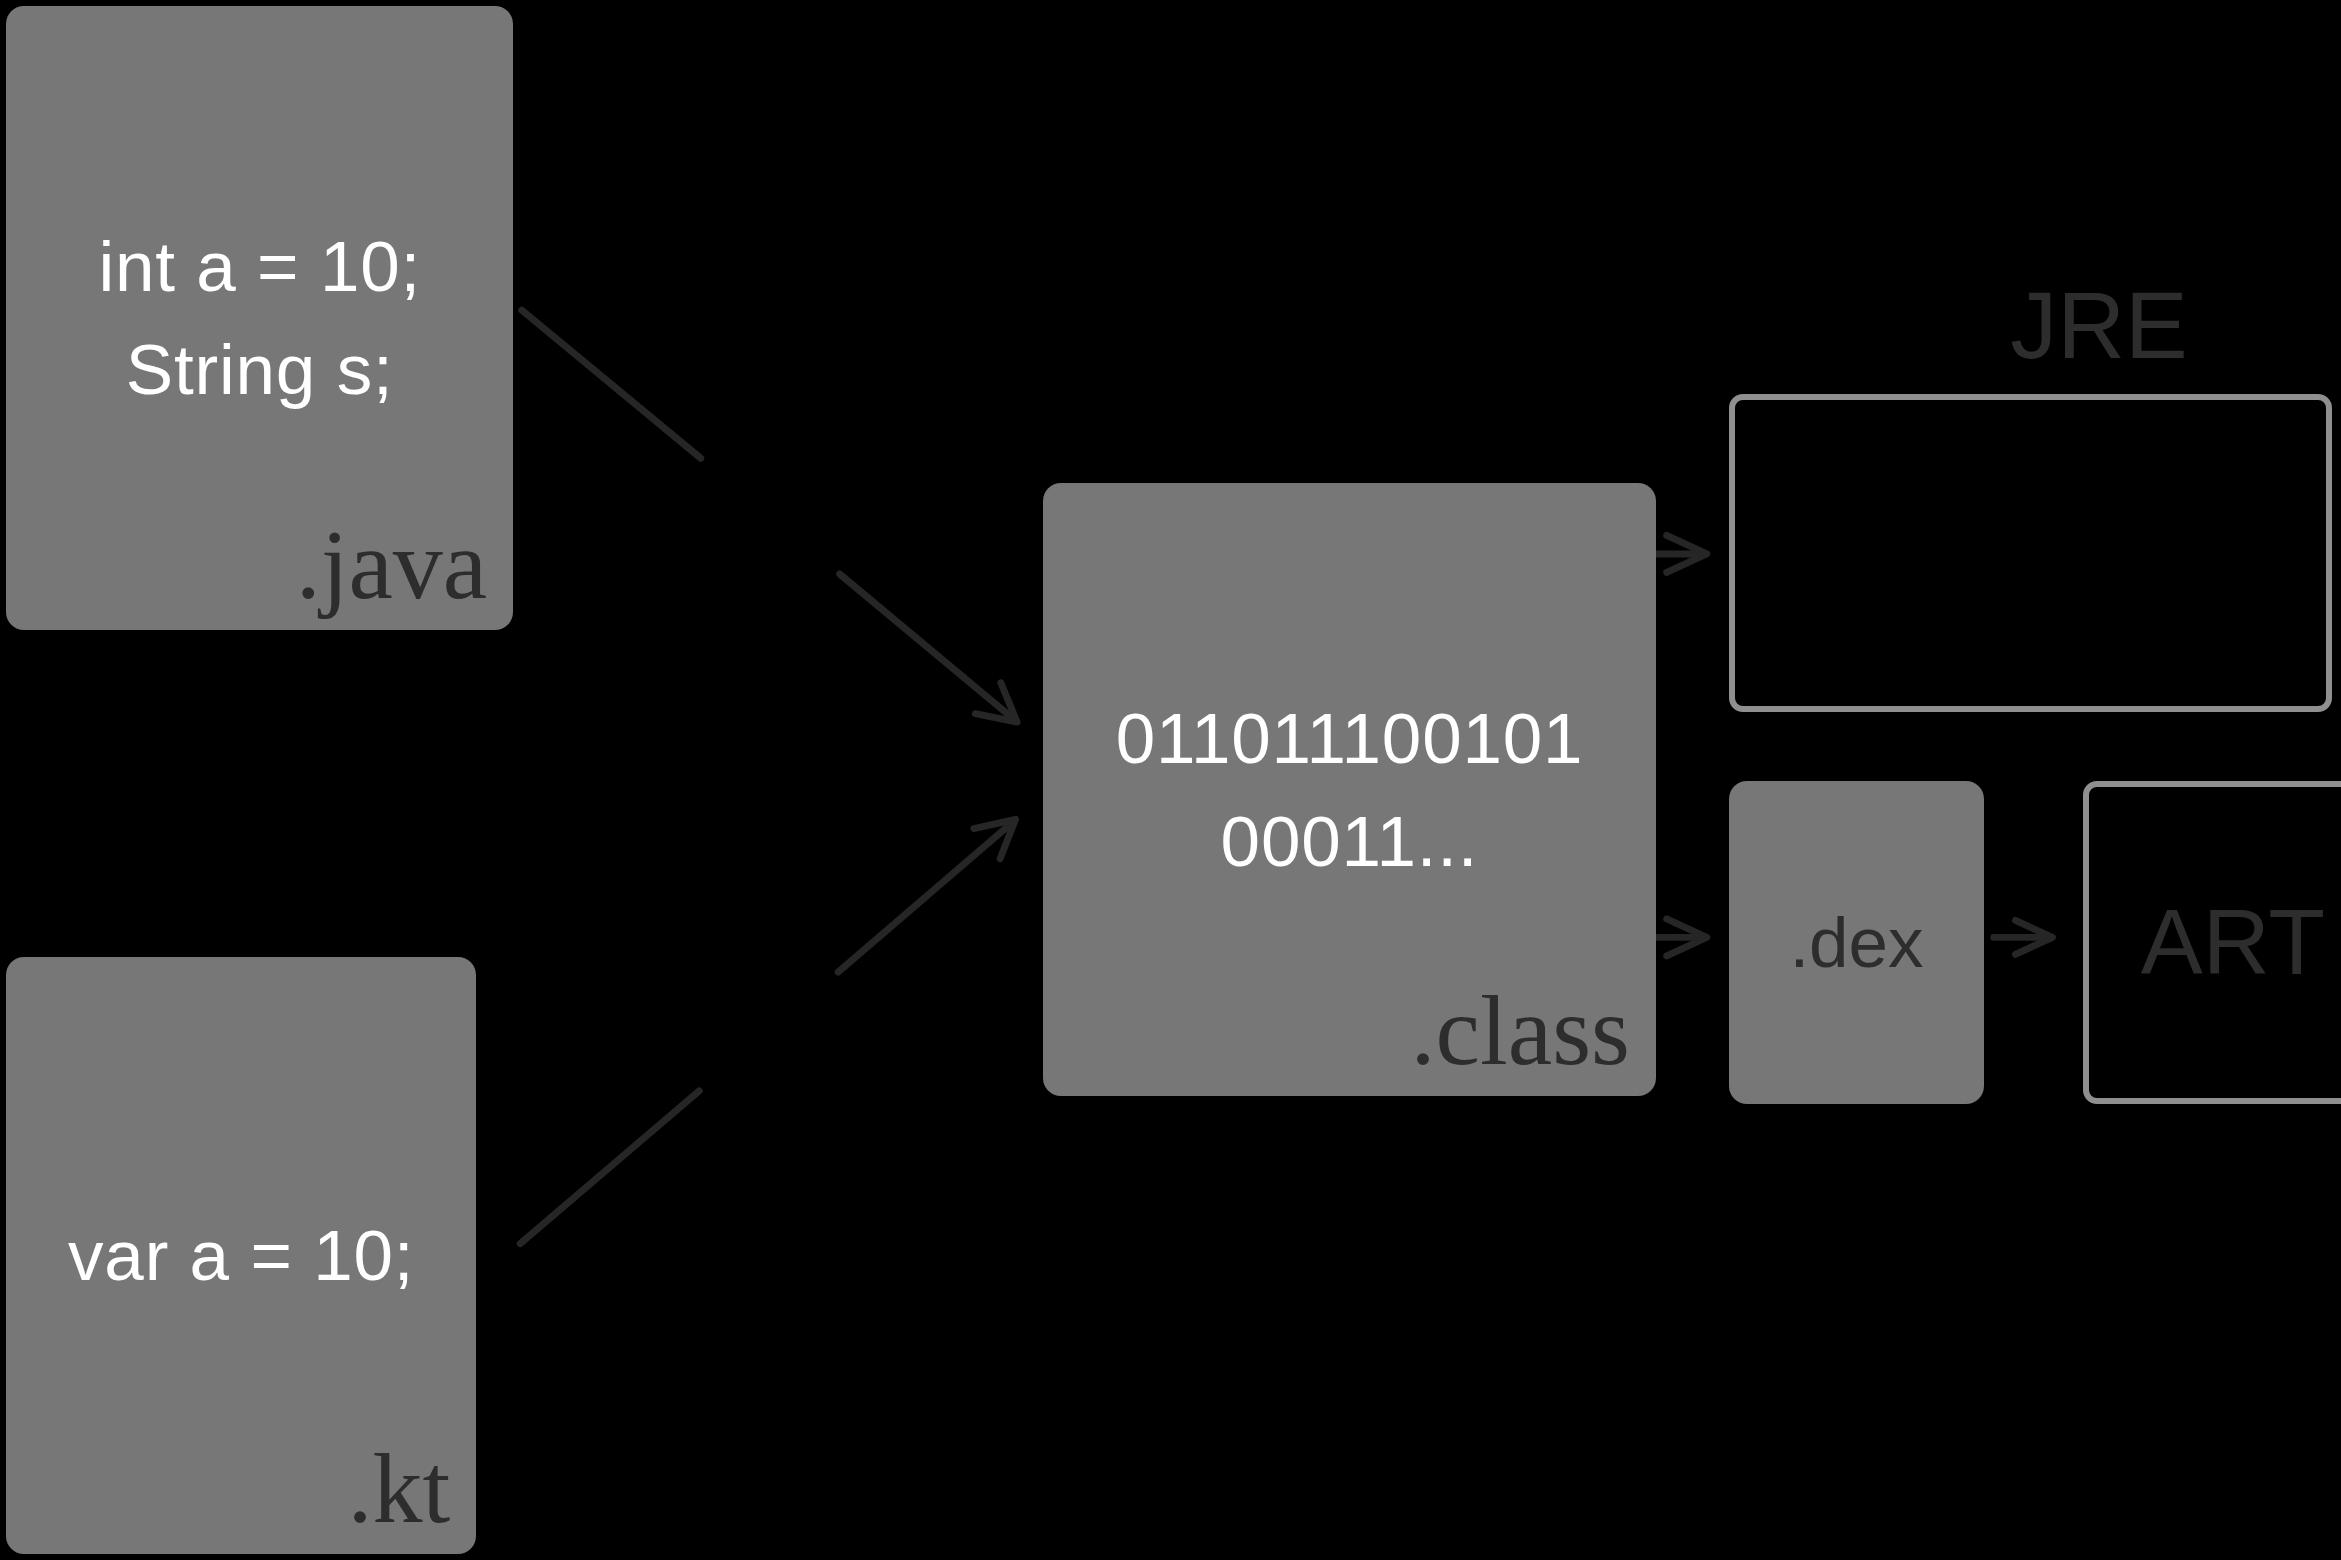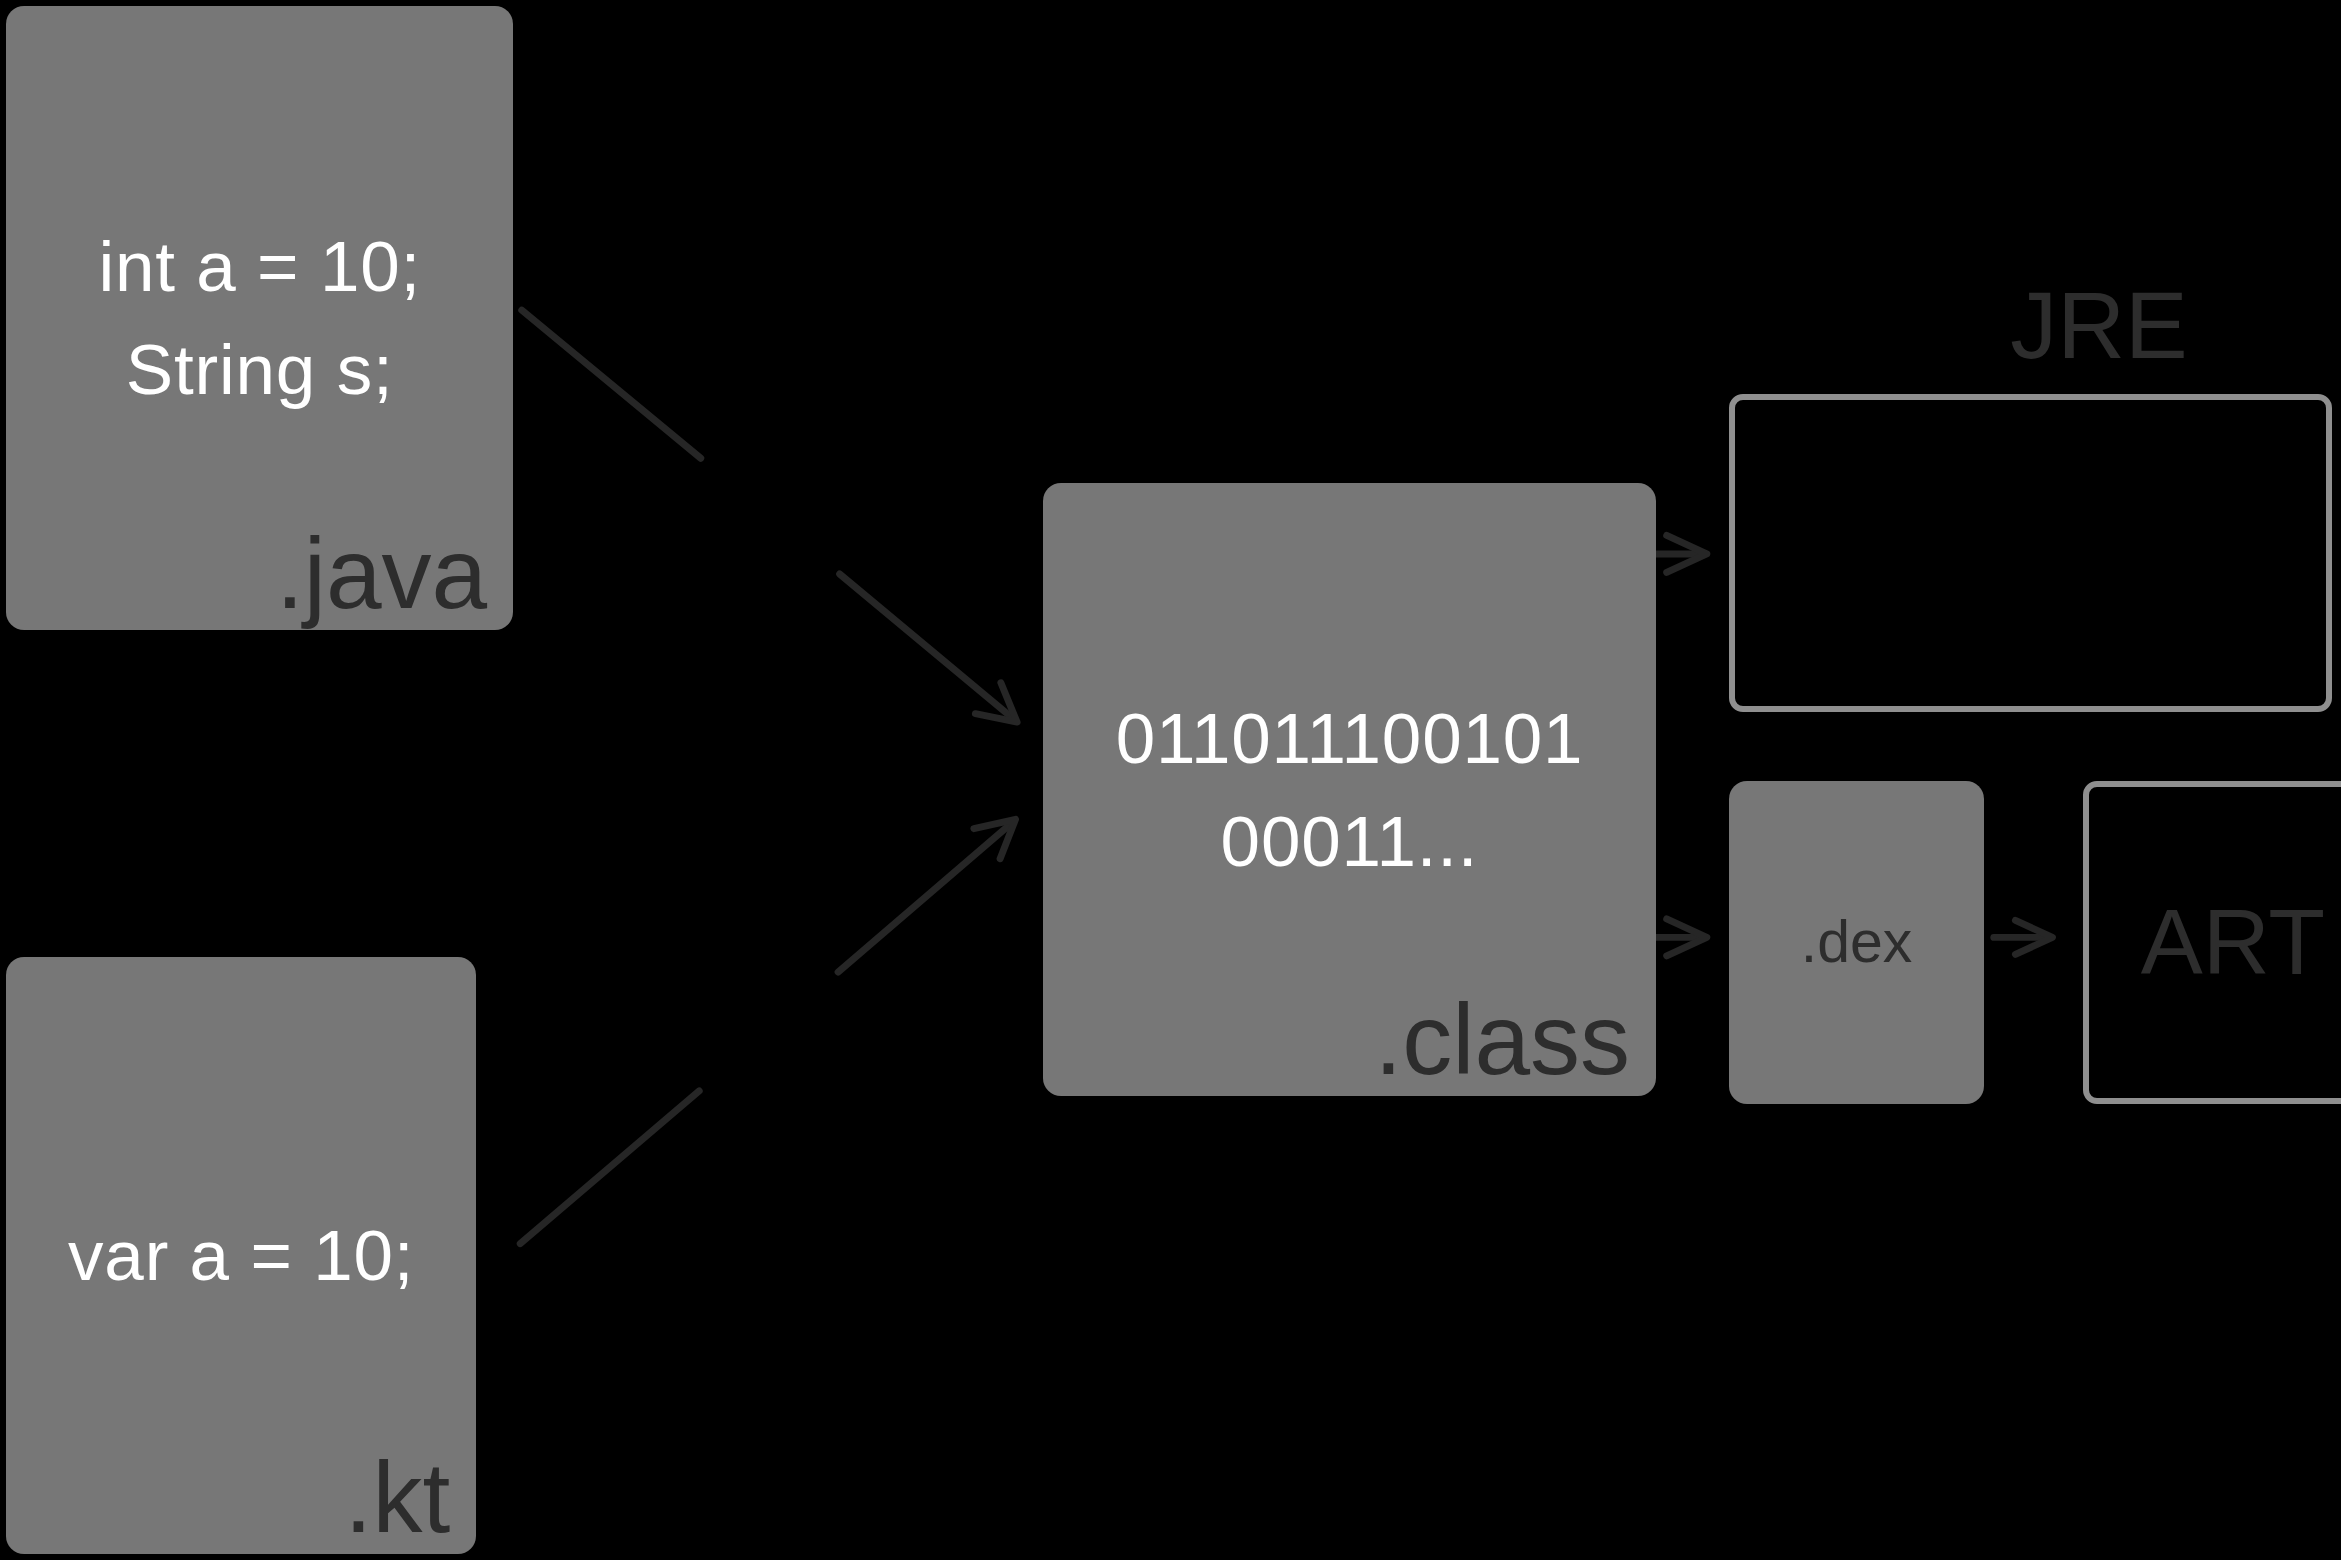--- a/index.html
+++ b/index.html
@@ -58,11 +58,12 @@
   .ext-label{
     position:absolute;
     right:26px;
-    bottom:7px;
+    bottom:15px;
     color:var(--label-text);
     font-size:100px;
     line-height:100px;
     font-weight:400;
+    font-family:Liberation Serif, serif;
   }
   .runtime-label{
     color:var(--label-text);

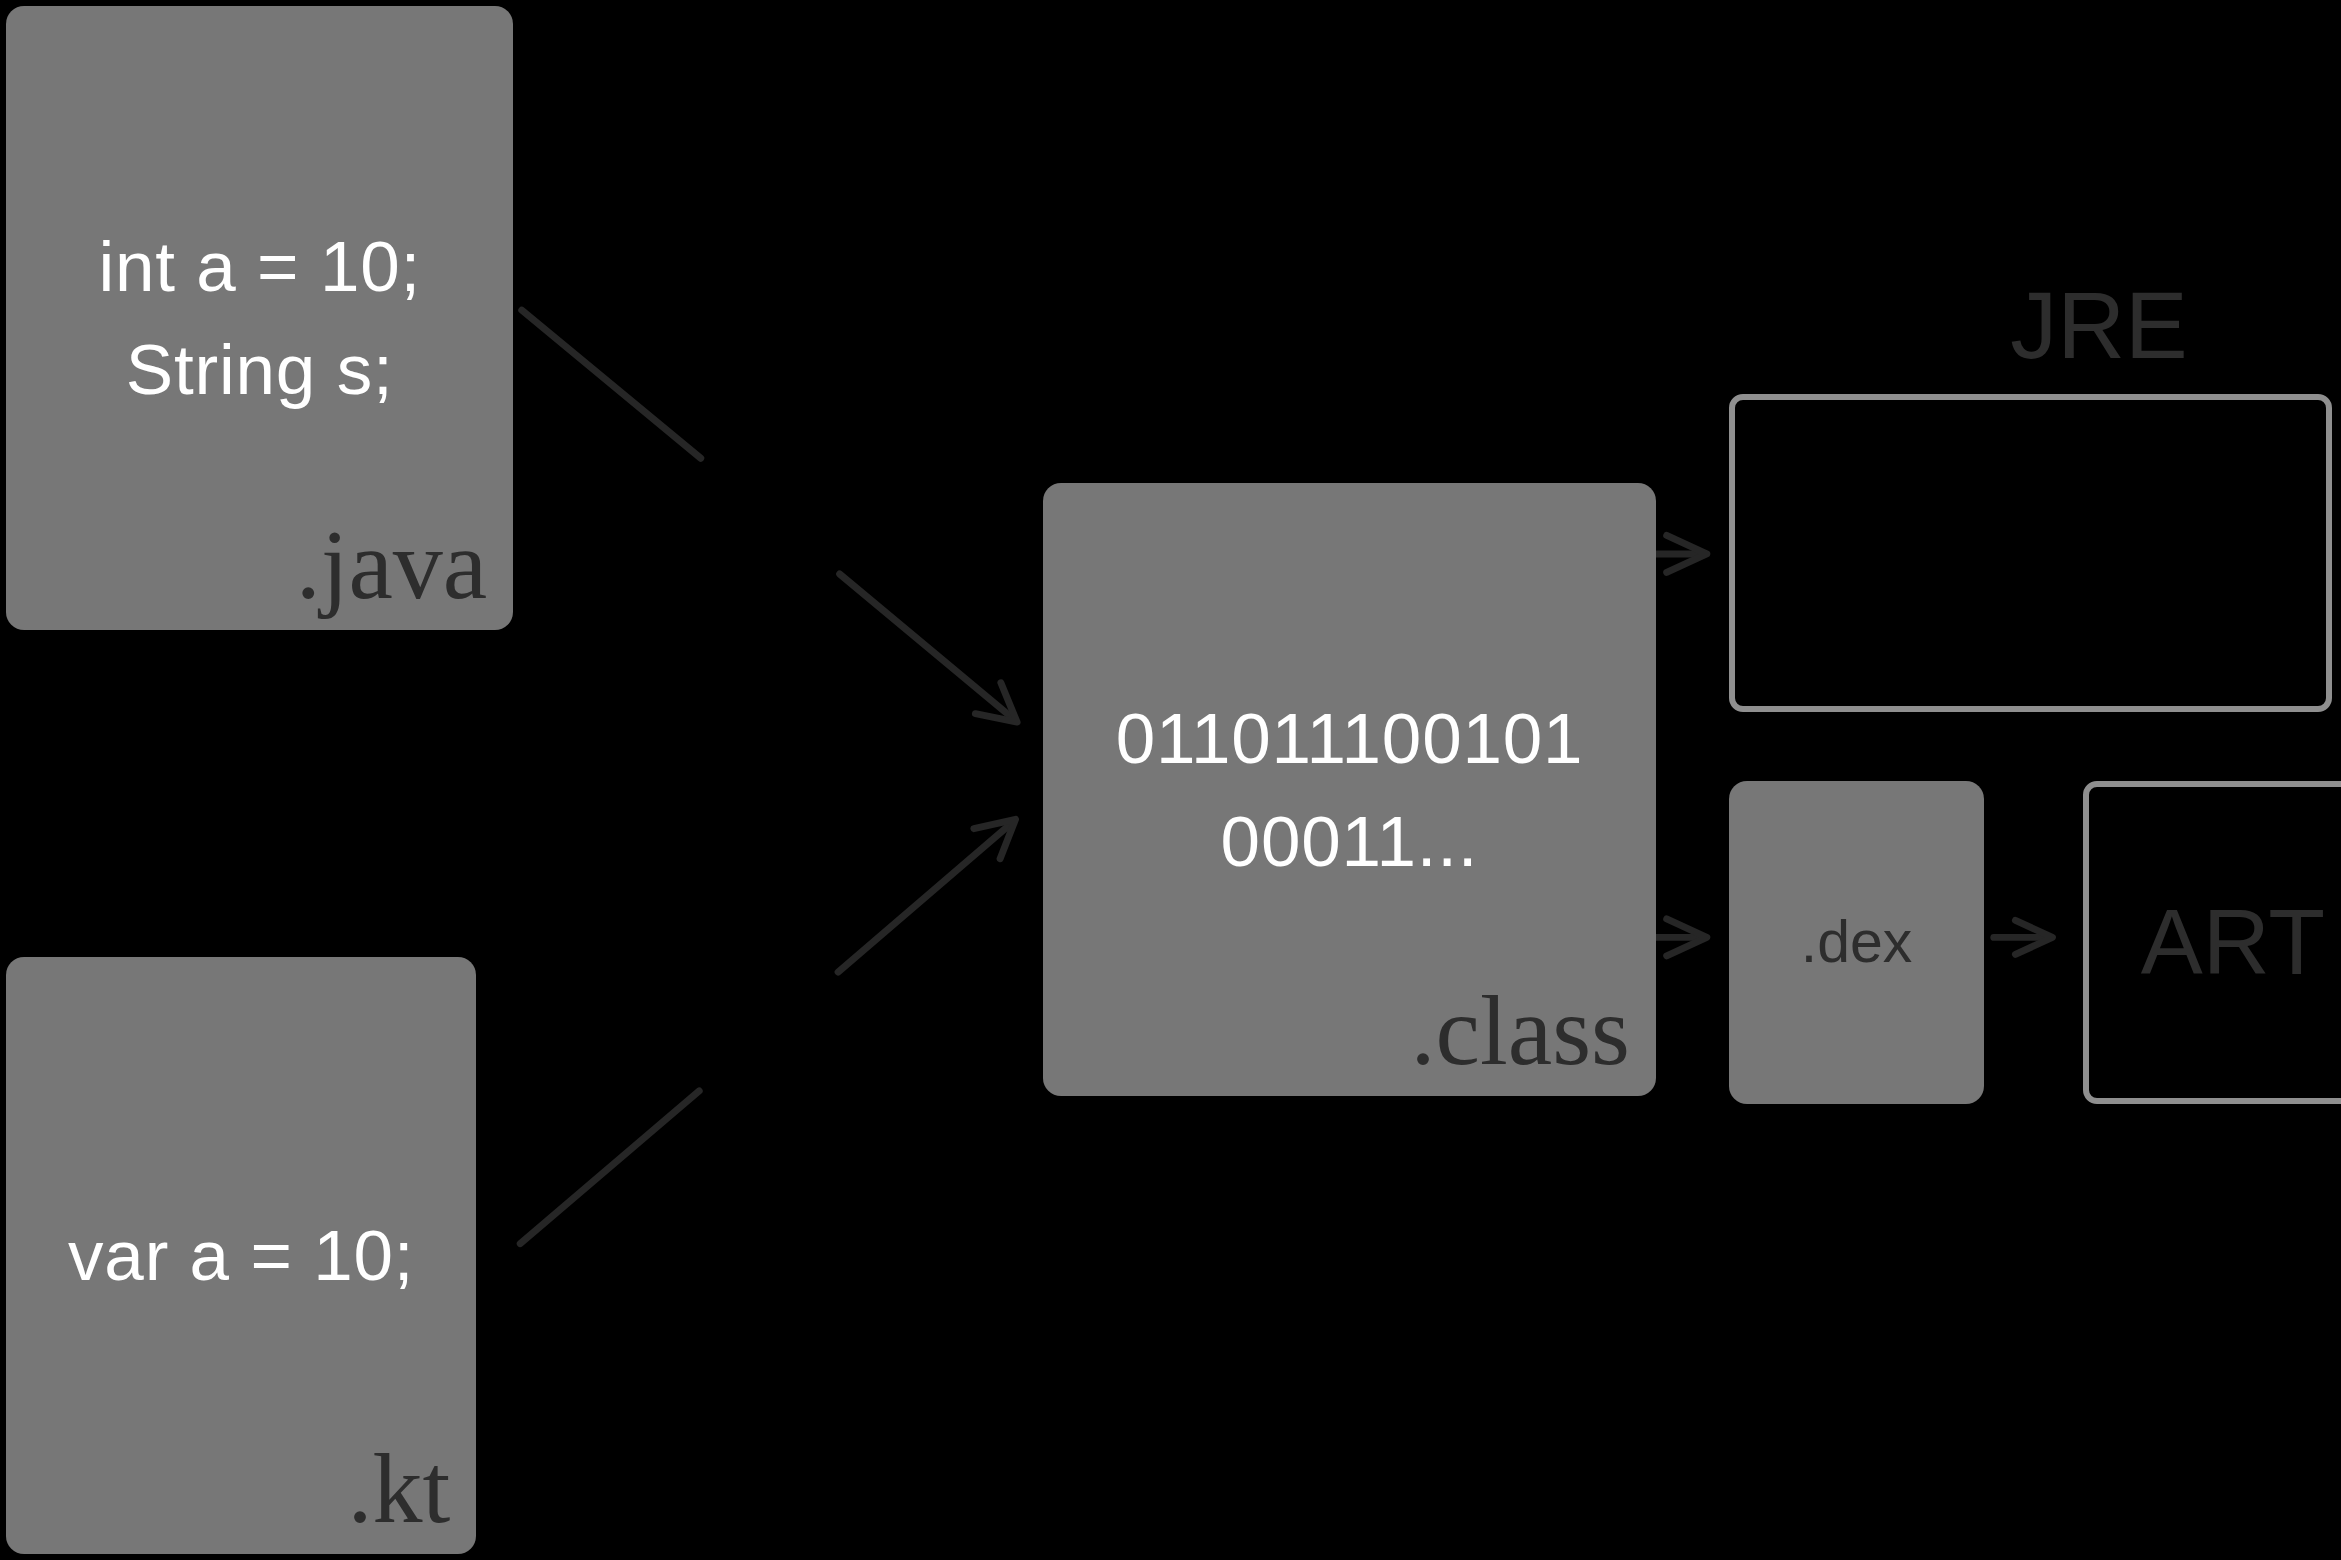--- a/index.html
+++ b/index.html
@@ -89,7 +89,7 @@
   }
   .dex-label{
     color:var(--label-text);
-    font-size:59px;
+    font-size:71px;
     line-height:91px;
   }
 </style>

